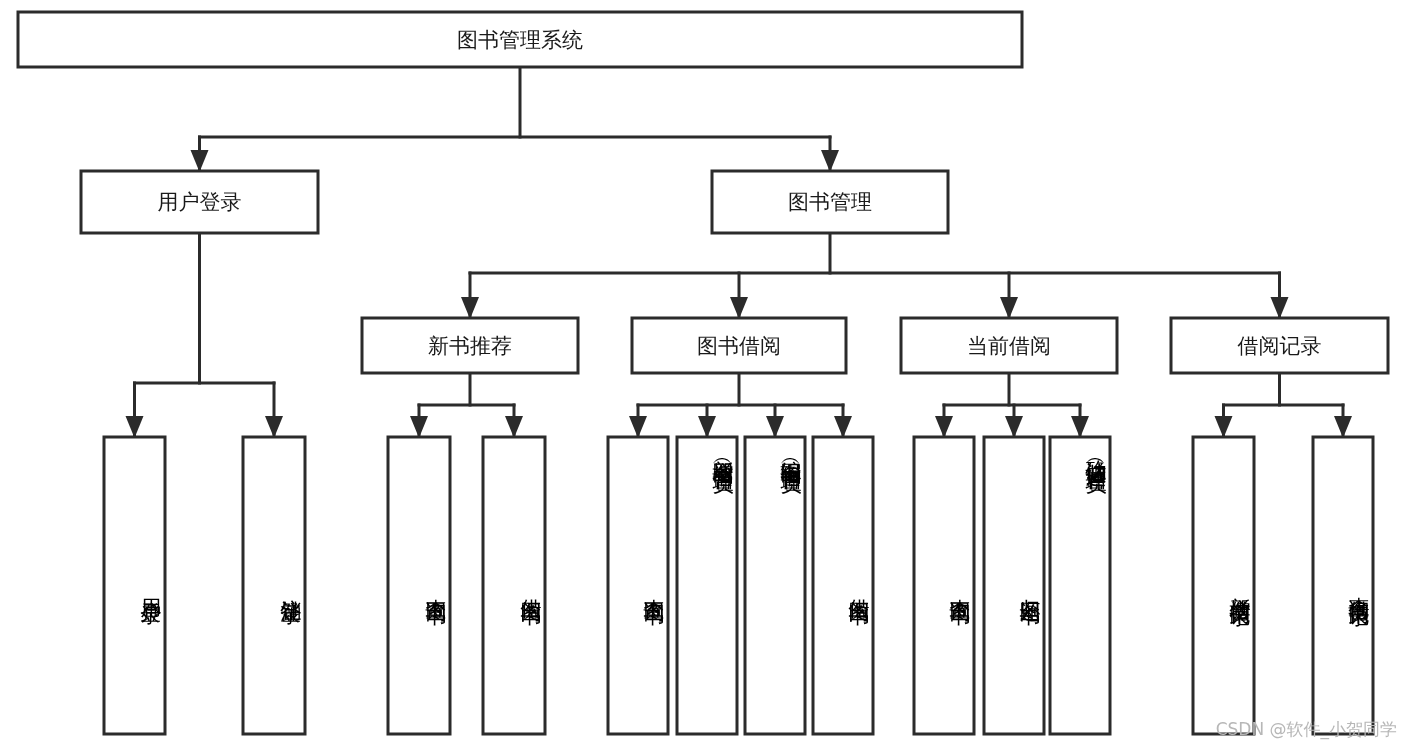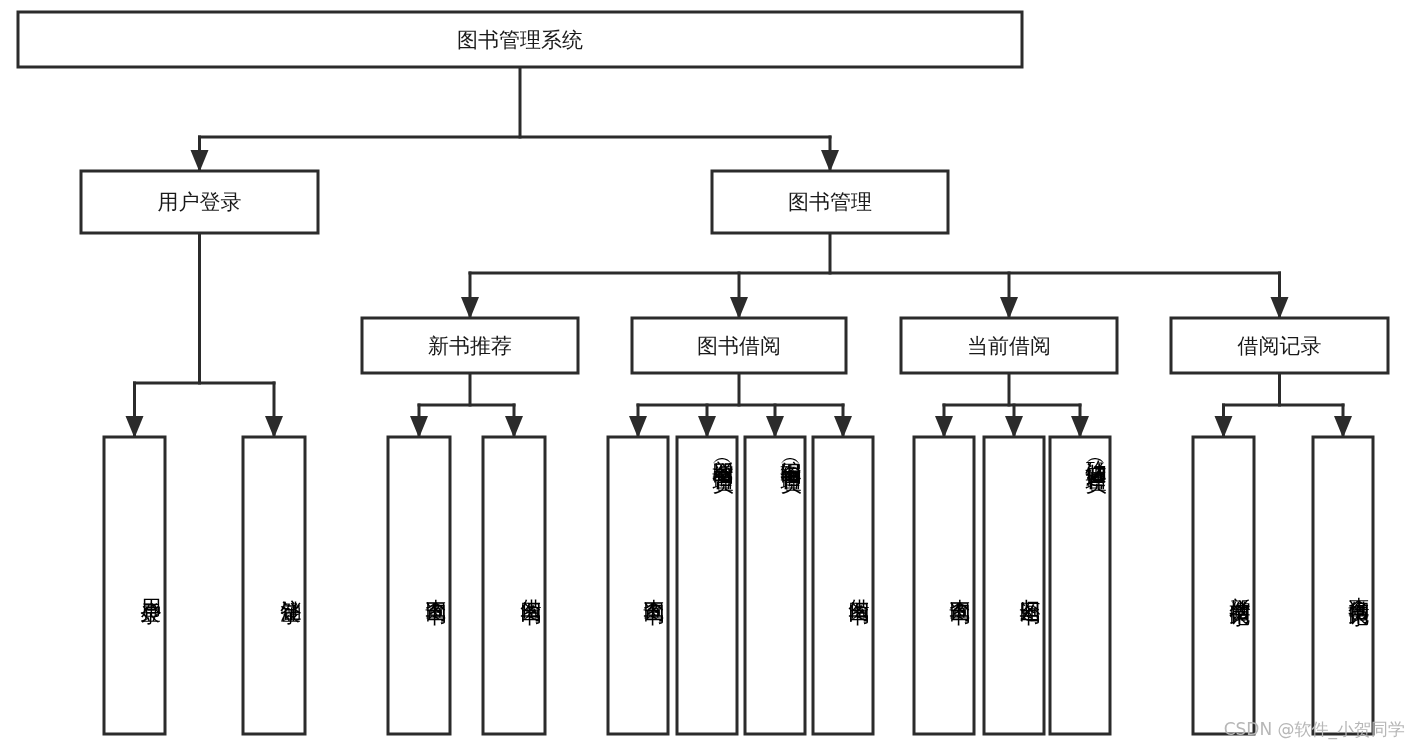--- a/index.html
+++ b/index.html
@@ -69,7 +69,7 @@
   }
   .watermark {
     position: absolute;
-    right: 0;
+    right: 8px;
     bottom: 6px;
     font-family: "DejaVu Sans", "Liberation Sans", sans-serif;
     font-size: 17px;

